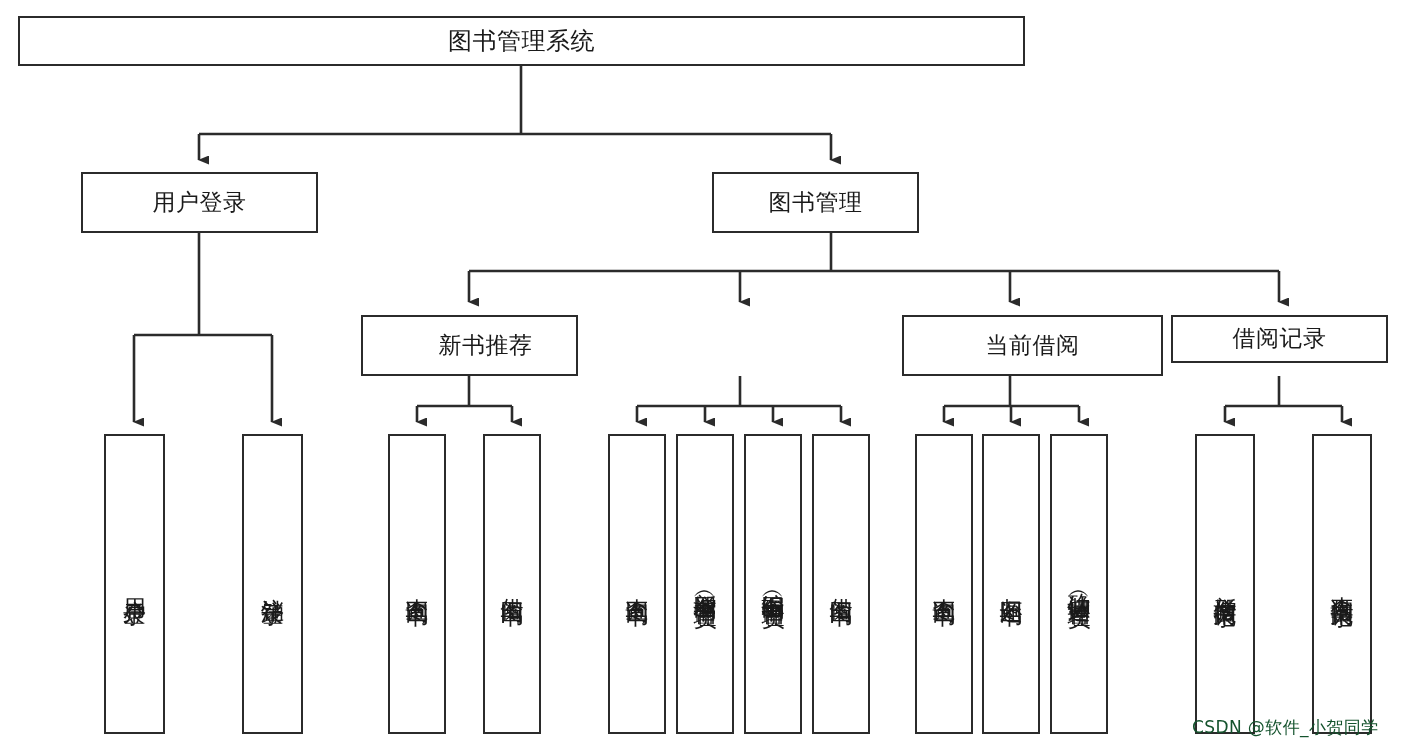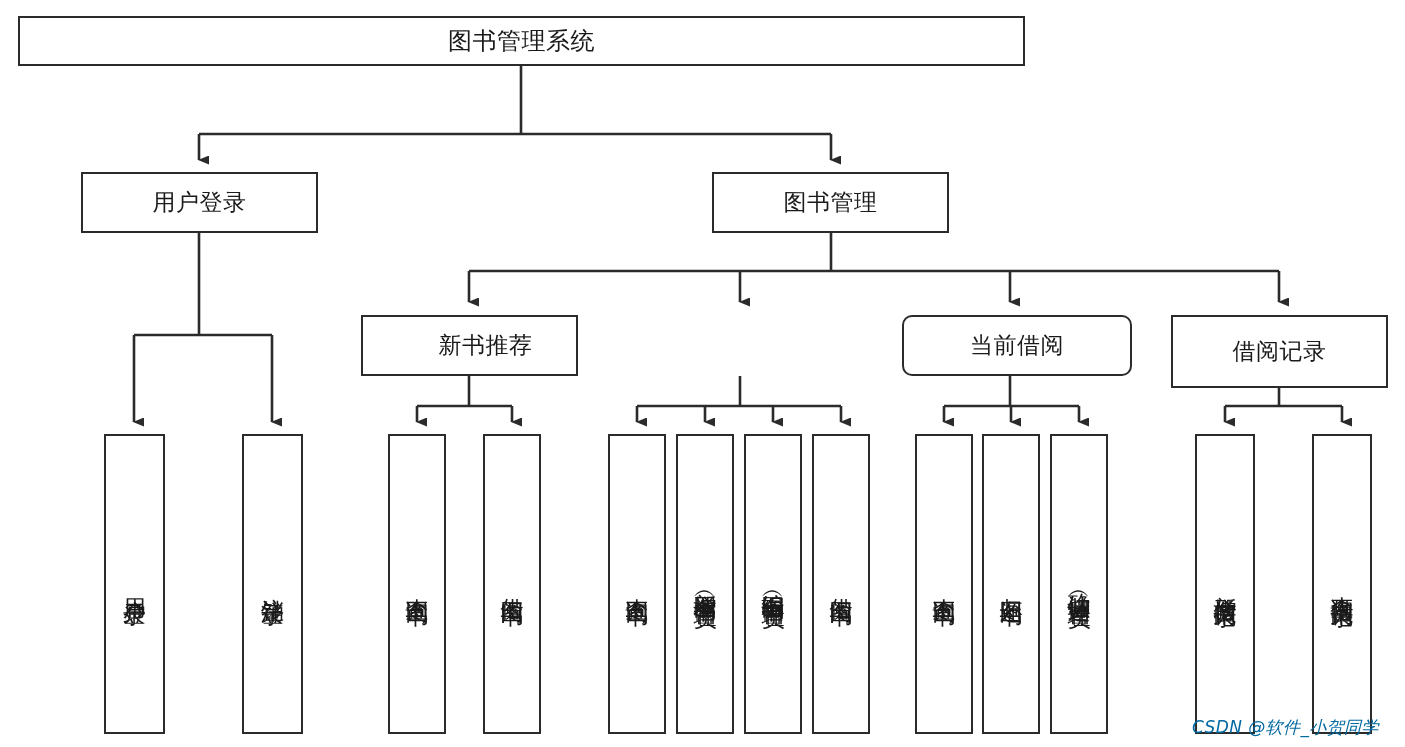--- a/index.html
+++ b/index.html
@@ -134,7 +134,7 @@
   <div class="node horiz" style="left:81px; top:172px; width:237px; height:61px;">
     <span class="label">用户登录</span>
   </div>
-  <div class="node horiz" style="left:712px; top:172px; width:237px; height:61px;">
+  <div class="node horiz" style="left:712px; top:172px; width:207px; height:61px;">
     <span class="label">图书管理</span>
   </div>
 

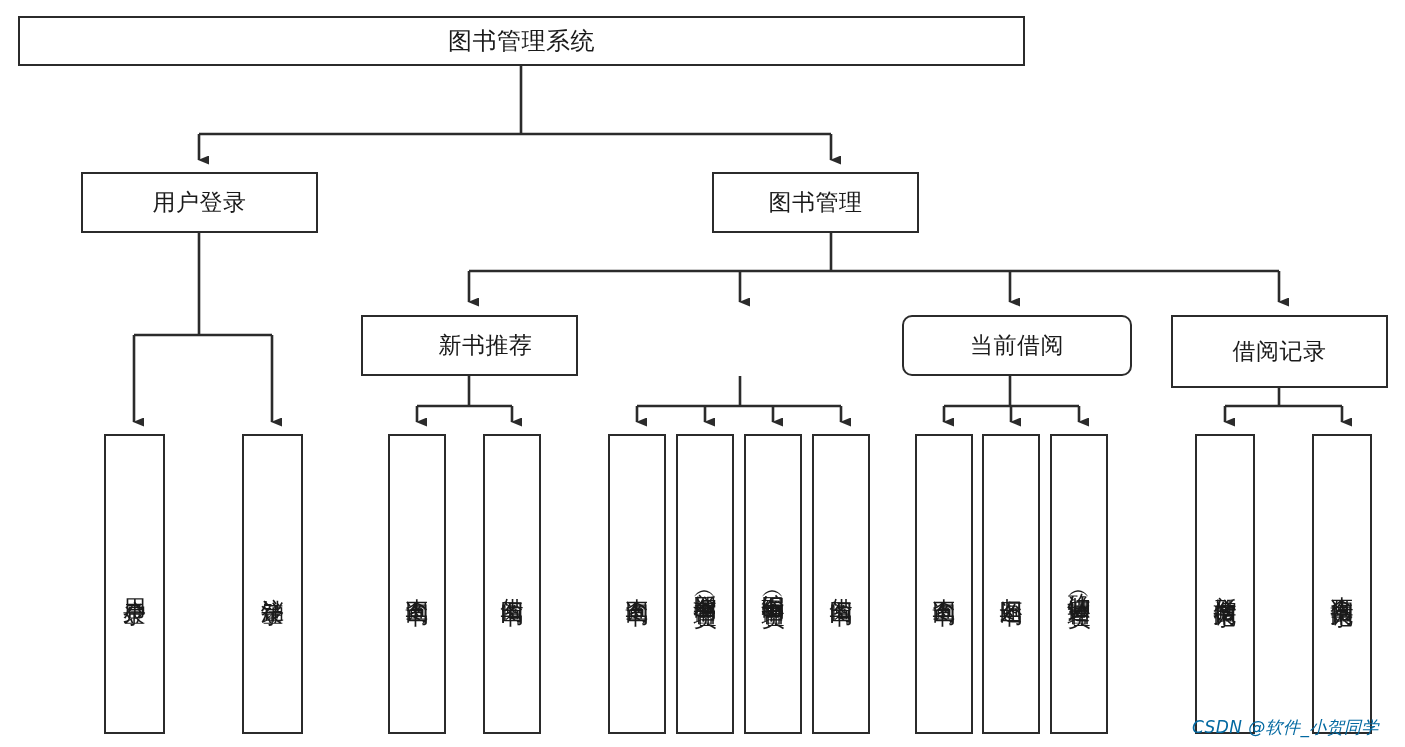--- a/index.html
+++ b/index.html
@@ -141,7 +141,7 @@
   <div class="node horiz" style="left:361px; top:315px; width:217px; height:61px;padding-left:32px;">
     <span class="label">新书推荐</span>
   </div>
-  <div class="node horiz" style="left:902px; top:315px; width:230px; height:61px;border-radius:10px;">
+  <div class="node horiz" style="left:902px; top:315px; width:261px; height:61px;">
     <span class="label">当前借阅</span>
   </div>
   <div class="node horiz" style="left:1171px; top:315px; width:217px; height:73px;">

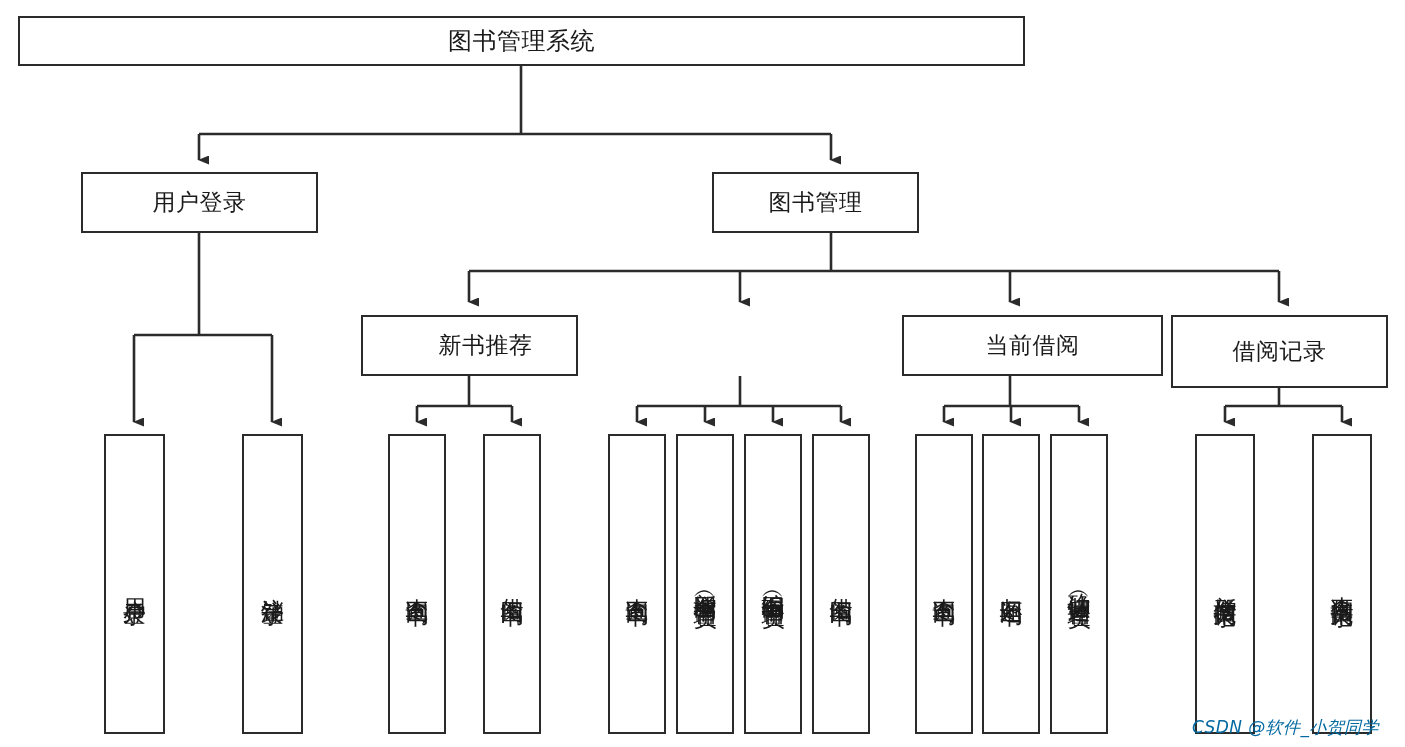--- a/index.html
+++ b/index.html
@@ -144,7 +144,7 @@
   <div class="node horiz" style="left:902px; top:315px; width:261px; height:61px;">
     <span class="label">当前借阅</span>
   </div>
-  <div class="node horiz" style="left:1171px; top:315px; width:217px; height:73px;">
+  <div class="node horiz" style="left:1171px; top:315px; width:217px; height:48px;">
     <span class="label">借阅记录</span>
   </div>
 

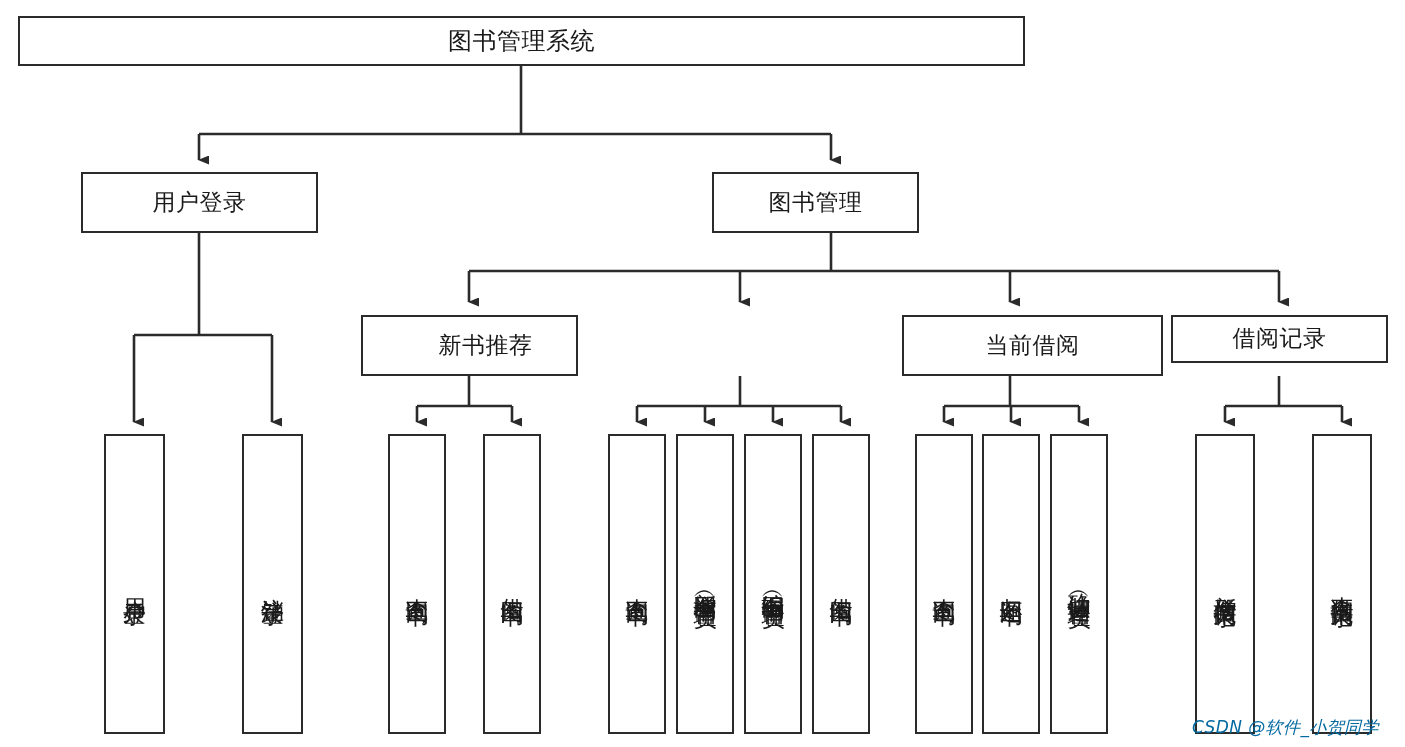--- a/index.html
+++ b/index.html
@@ -64,12 +64,11 @@
   }
   #watermark {
     position: absolute;
-    color: #0369a1;
+    color: #14532d;
     font-size: 17px;
     white-space: nowrap;
     z-index: 3;
     letter-spacing: 0.4px;
-    font-style: italic;
   }
 </style>
 </head>

